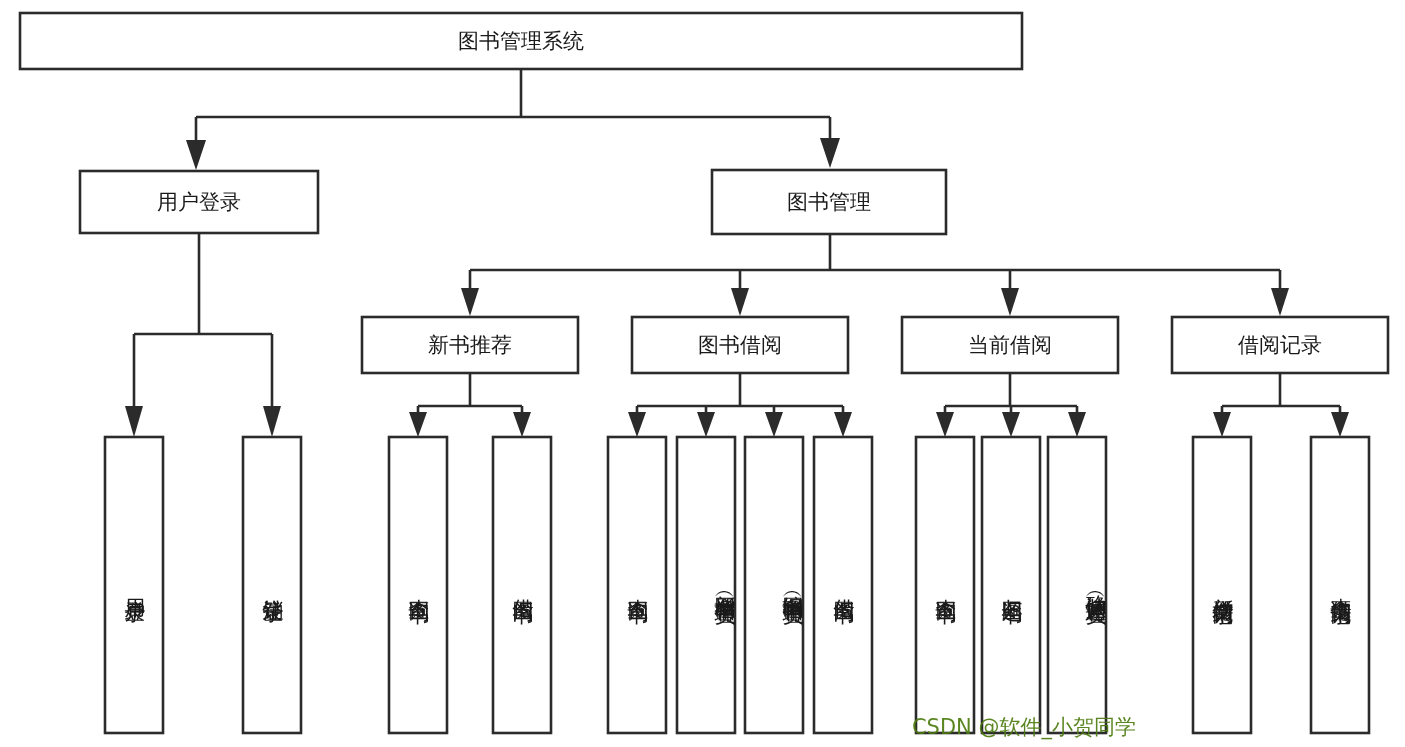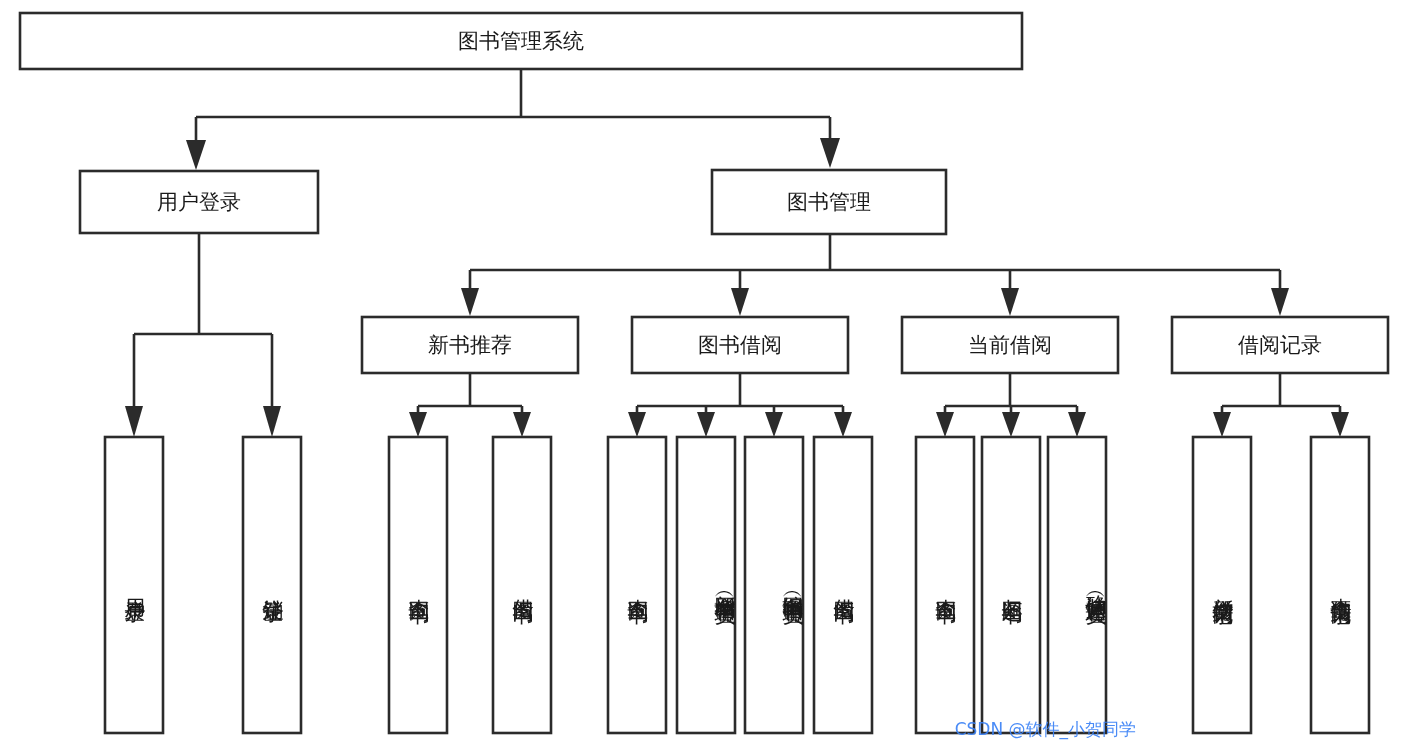--- a/index.html
+++ b/index.html
@@ -70,8 +70,8 @@
     right: 8px;
     bottom: 6px;
     font-family: "DejaVu Sans", "Liberation Sans", sans-serif;
-    font-size: 17px;
-    color: #3b82f6;
+    font-size: 21px;
+    color: #4d7c0f;
     opacity: 0.92;
     white-space: nowrap;
   }

